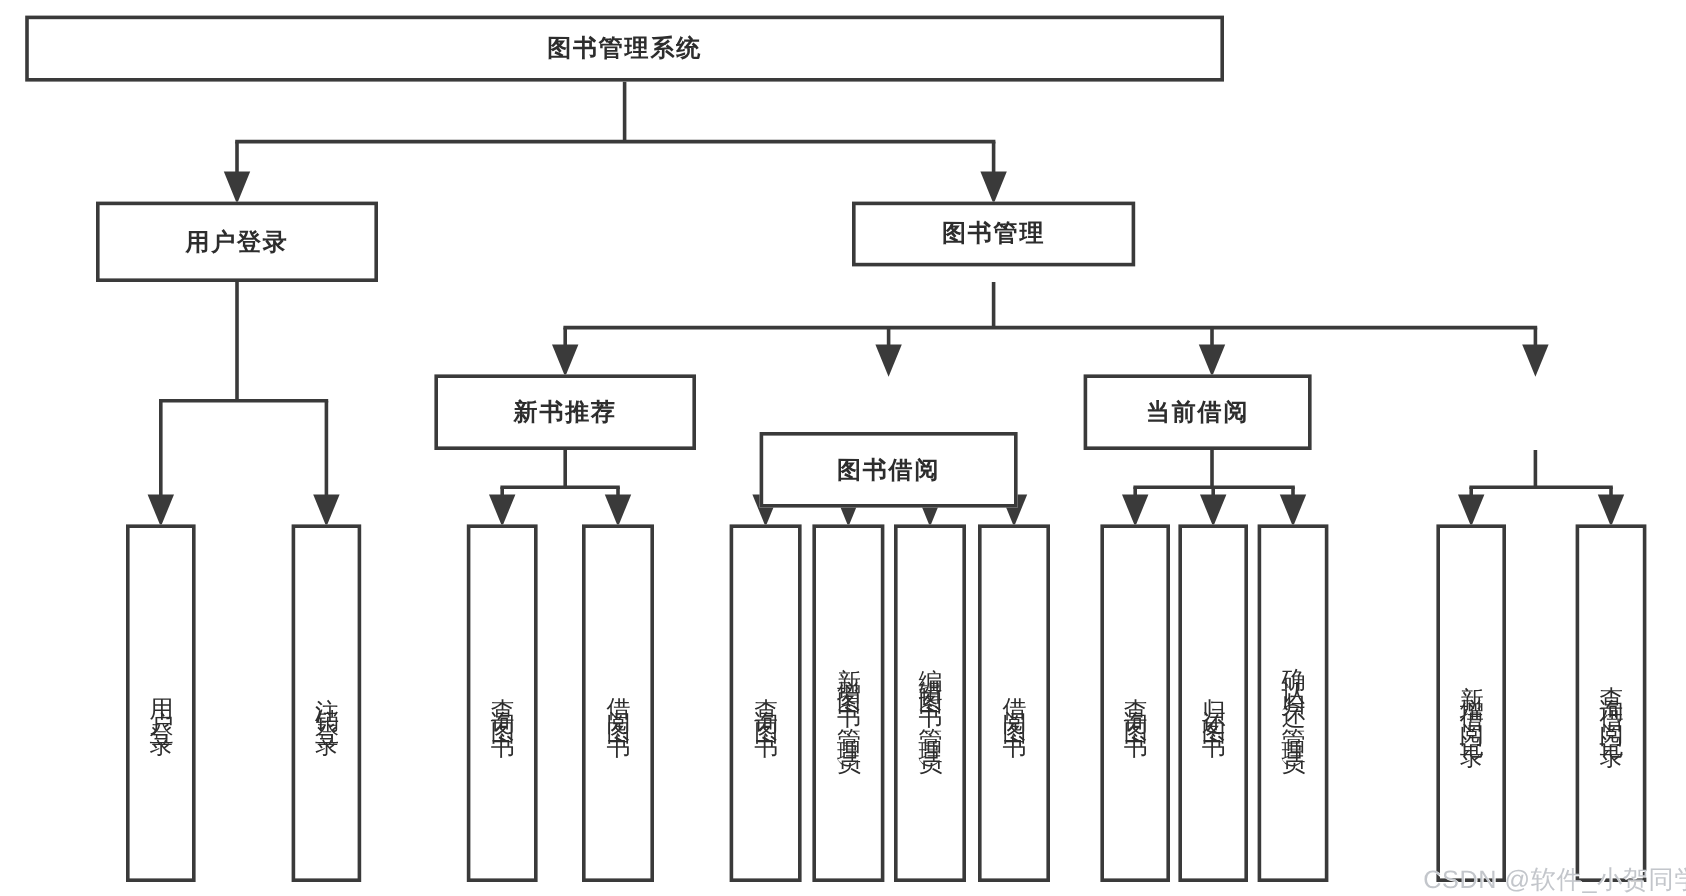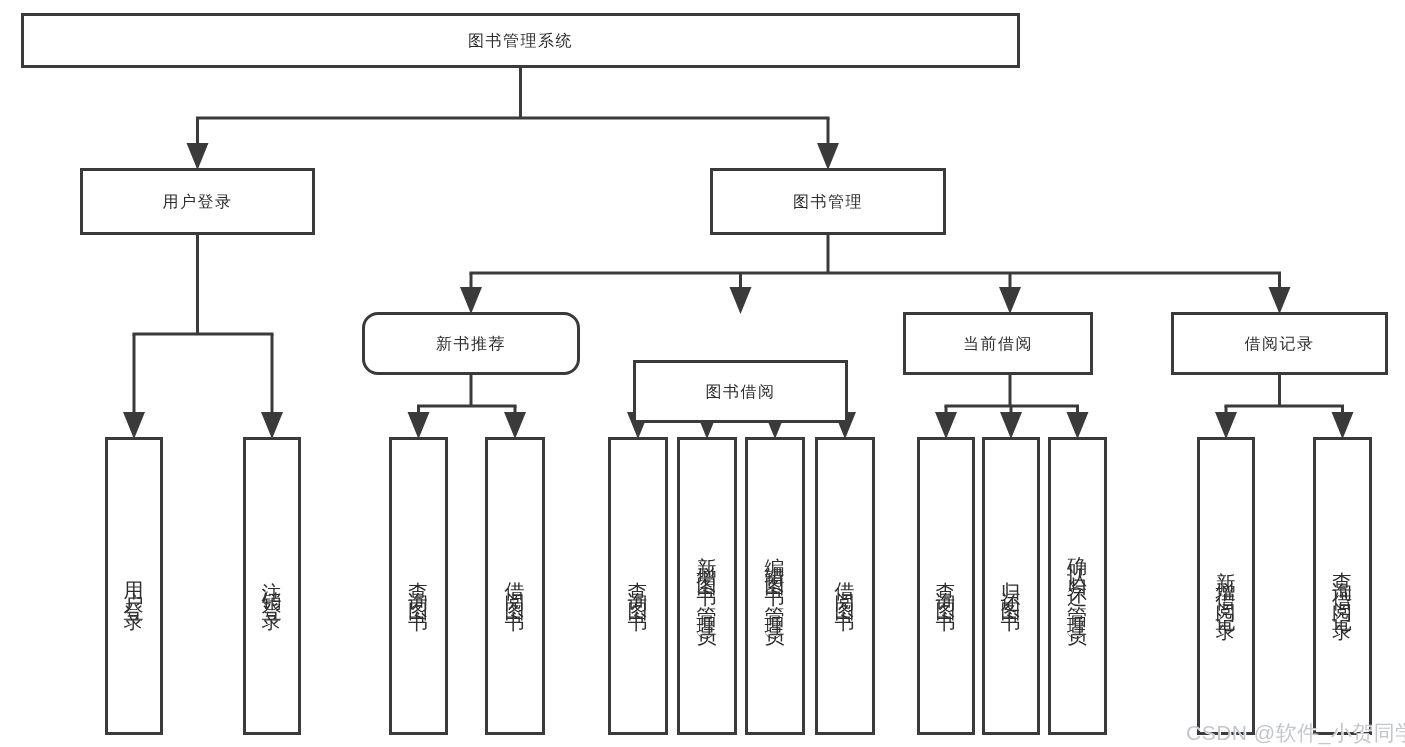--- a/index.html
+++ b/index.html
@@ -34,9 +34,10 @@
     color: #2d2d2d;
   }
   .node.h {
-    font-size: 16px;
+    font-size: 20px;
     letter-spacing: 1.5px;
     white-space: nowrap;
+    font-weight: bold;
   }
   .node.v {
     writing-mode: vertical-rl;

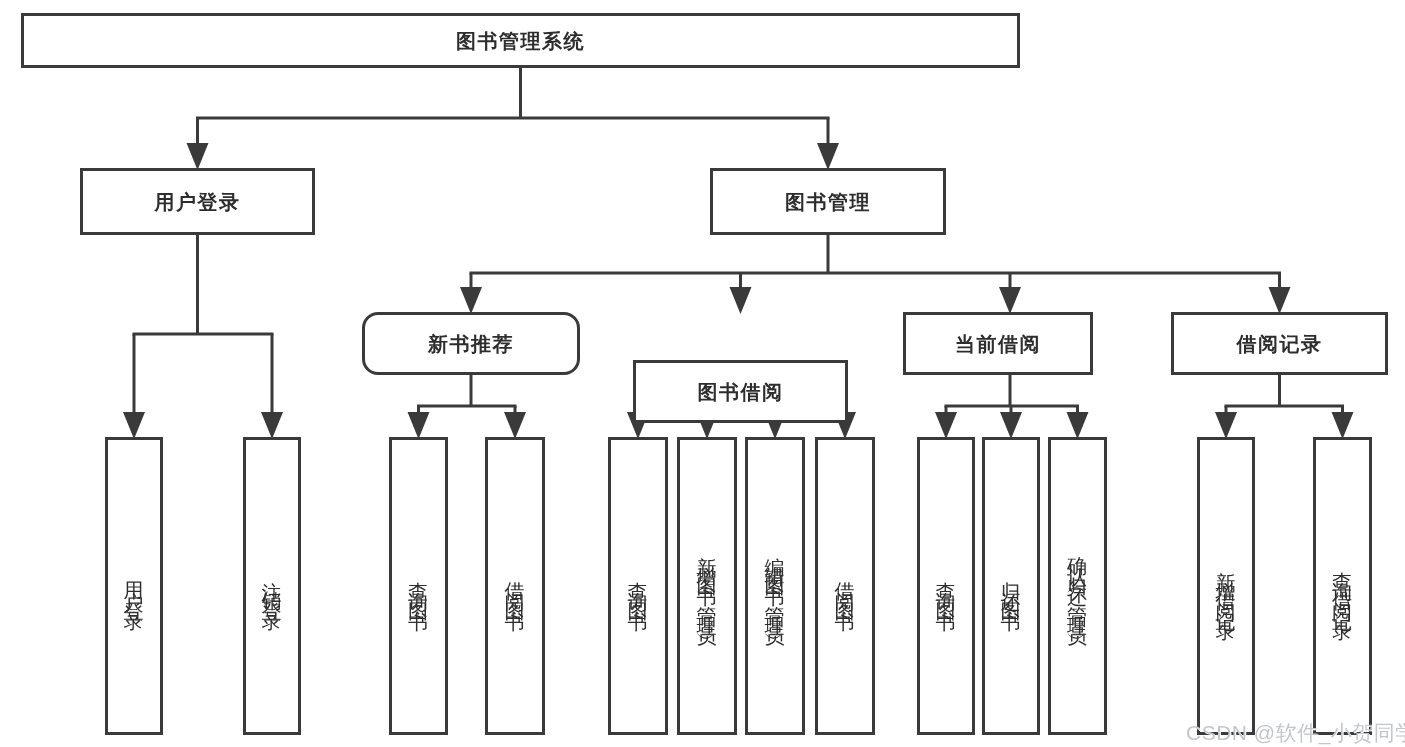--- a/index.html
+++ b/index.html
@@ -119,7 +119,7 @@
   <div class="watermark">CSDN @软件_小贺同学</div>
 <div class="node h" style="left: 21px; top: 13px; width: 999px; height: 55px;">图书管理系统</div>
     <div class="node h" style="left: 80px; top: 168px; width: 235px; height: 67px;">用户登录</div>
-    <div class="node h" style="left: 710px; top: 168px; width: 236px; height: 67px;">图书管理</div>
+    <div class="node h" style="left: 710px; top: 168px; width: 236px; height: 54px;">图书管理</div>
     <div class="node h" style="left: 362px; top: 312px; width: 218px; height: 63px; border-radius: 16px;">新书推荐</div>
     <div class="node h" style="left: 633px; top: 312px; width: 215px; height: 63px; margin-top: 48px;">图书借阅</div>
     <div class="node h" style="left: 903px; top: 312px; width: 190px; height: 63px;">当前借阅</div>

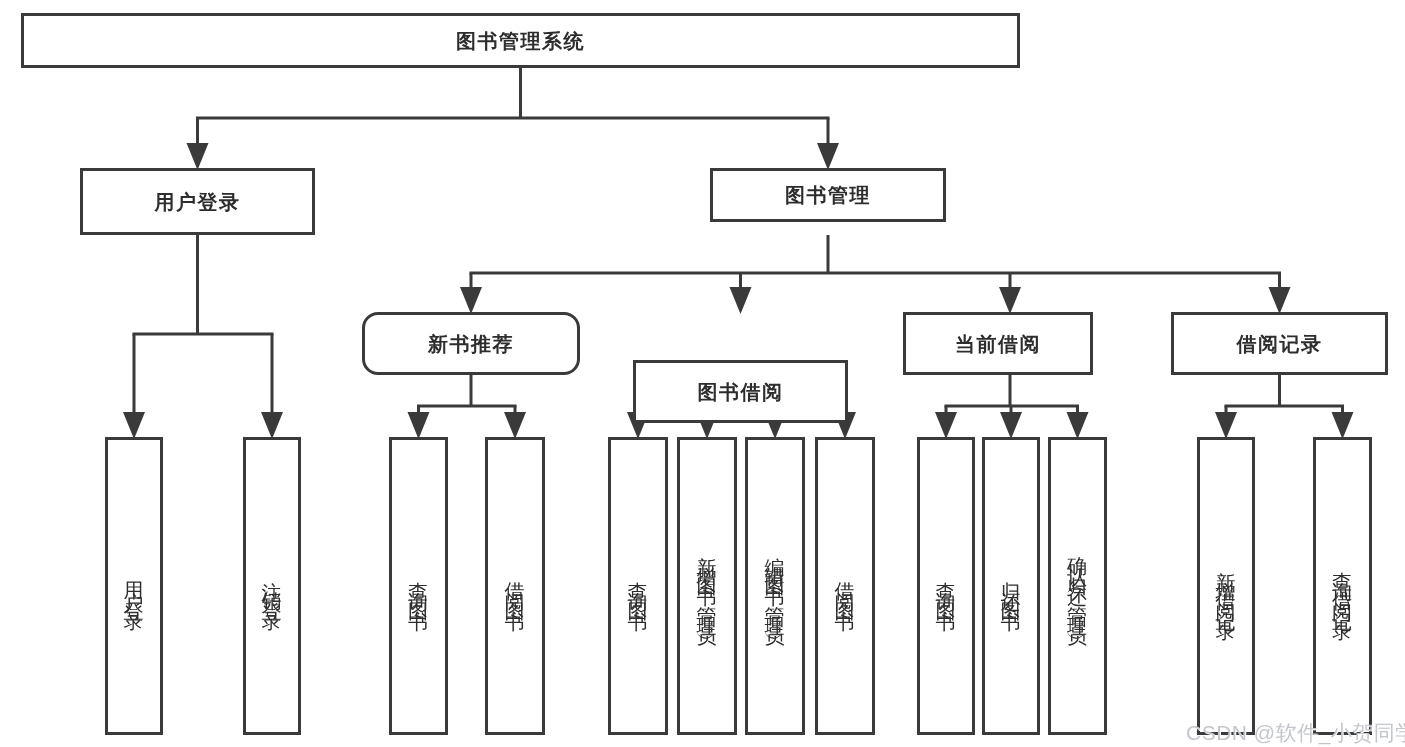--- a/index.html
+++ b/index.html
@@ -120,7 +120,7 @@
 <div class="node h" style="left: 21px; top: 13px; width: 999px; height: 55px;">图书管理系统</div>
     <div class="node h" style="left: 80px; top: 168px; width: 235px; height: 67px;">用户登录</div>
     <div class="node h" style="left: 710px; top: 168px; width: 236px; height: 54px;">图书管理</div>
-    <div class="node h" style="left: 362px; top: 312px; width: 218px; height: 63px; border-radius: 16px;">新书推荐</div>
+    <div class="node h" style="left: 362px; top: 312px; width: 218px; height: 63px;">新书推荐</div>
     <div class="node h" style="left: 633px; top: 312px; width: 215px; height: 63px; margin-top: 48px;">图书借阅</div>
     <div class="node h" style="left: 903px; top: 312px; width: 190px; height: 63px;">当前借阅</div>
     <div class="node h" style="left: 1171px; top: 312px; width: 217px; height: 63px;">借阅记录</div>

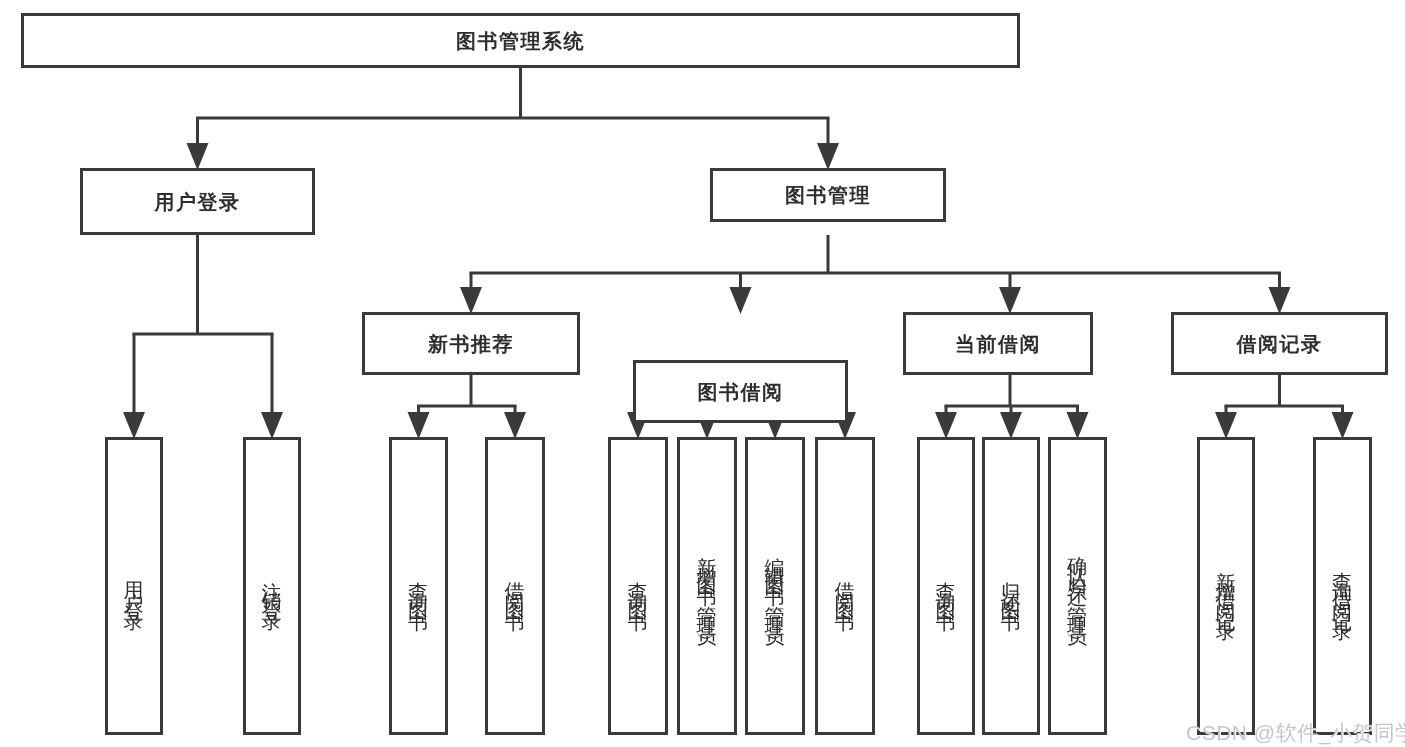--- a/index.html
+++ b/index.html
@@ -123,7 +123,6 @@
     <div class="node h" style="left: 362px; top: 312px; width: 218px; height: 63px;">新书推荐</div>
     <div class="node h" style="left: 633px; top: 312px; width: 215px; height: 63px; margin-top: 48px;">图书借阅</div>
     <div class="node h" style="left: 903px; top: 312px; width: 190px; height: 63px;">当前借阅</div>
-    <div class="node h" style="left: 1171px; top: 312px; width: 217px; height: 63px;">借阅记录</div>
     <div class="node v" style="left: 105px; top: 437px; width: 58px; height: 298px;">用户登录</div>
     <div class="node v" style="left: 243px; top: 437px; width: 58px; height: 298px;">注销登录</div>
     <div class="node v" style="left: 389px; top: 437px; width: 59px; height: 298px;">查询图书</div>

